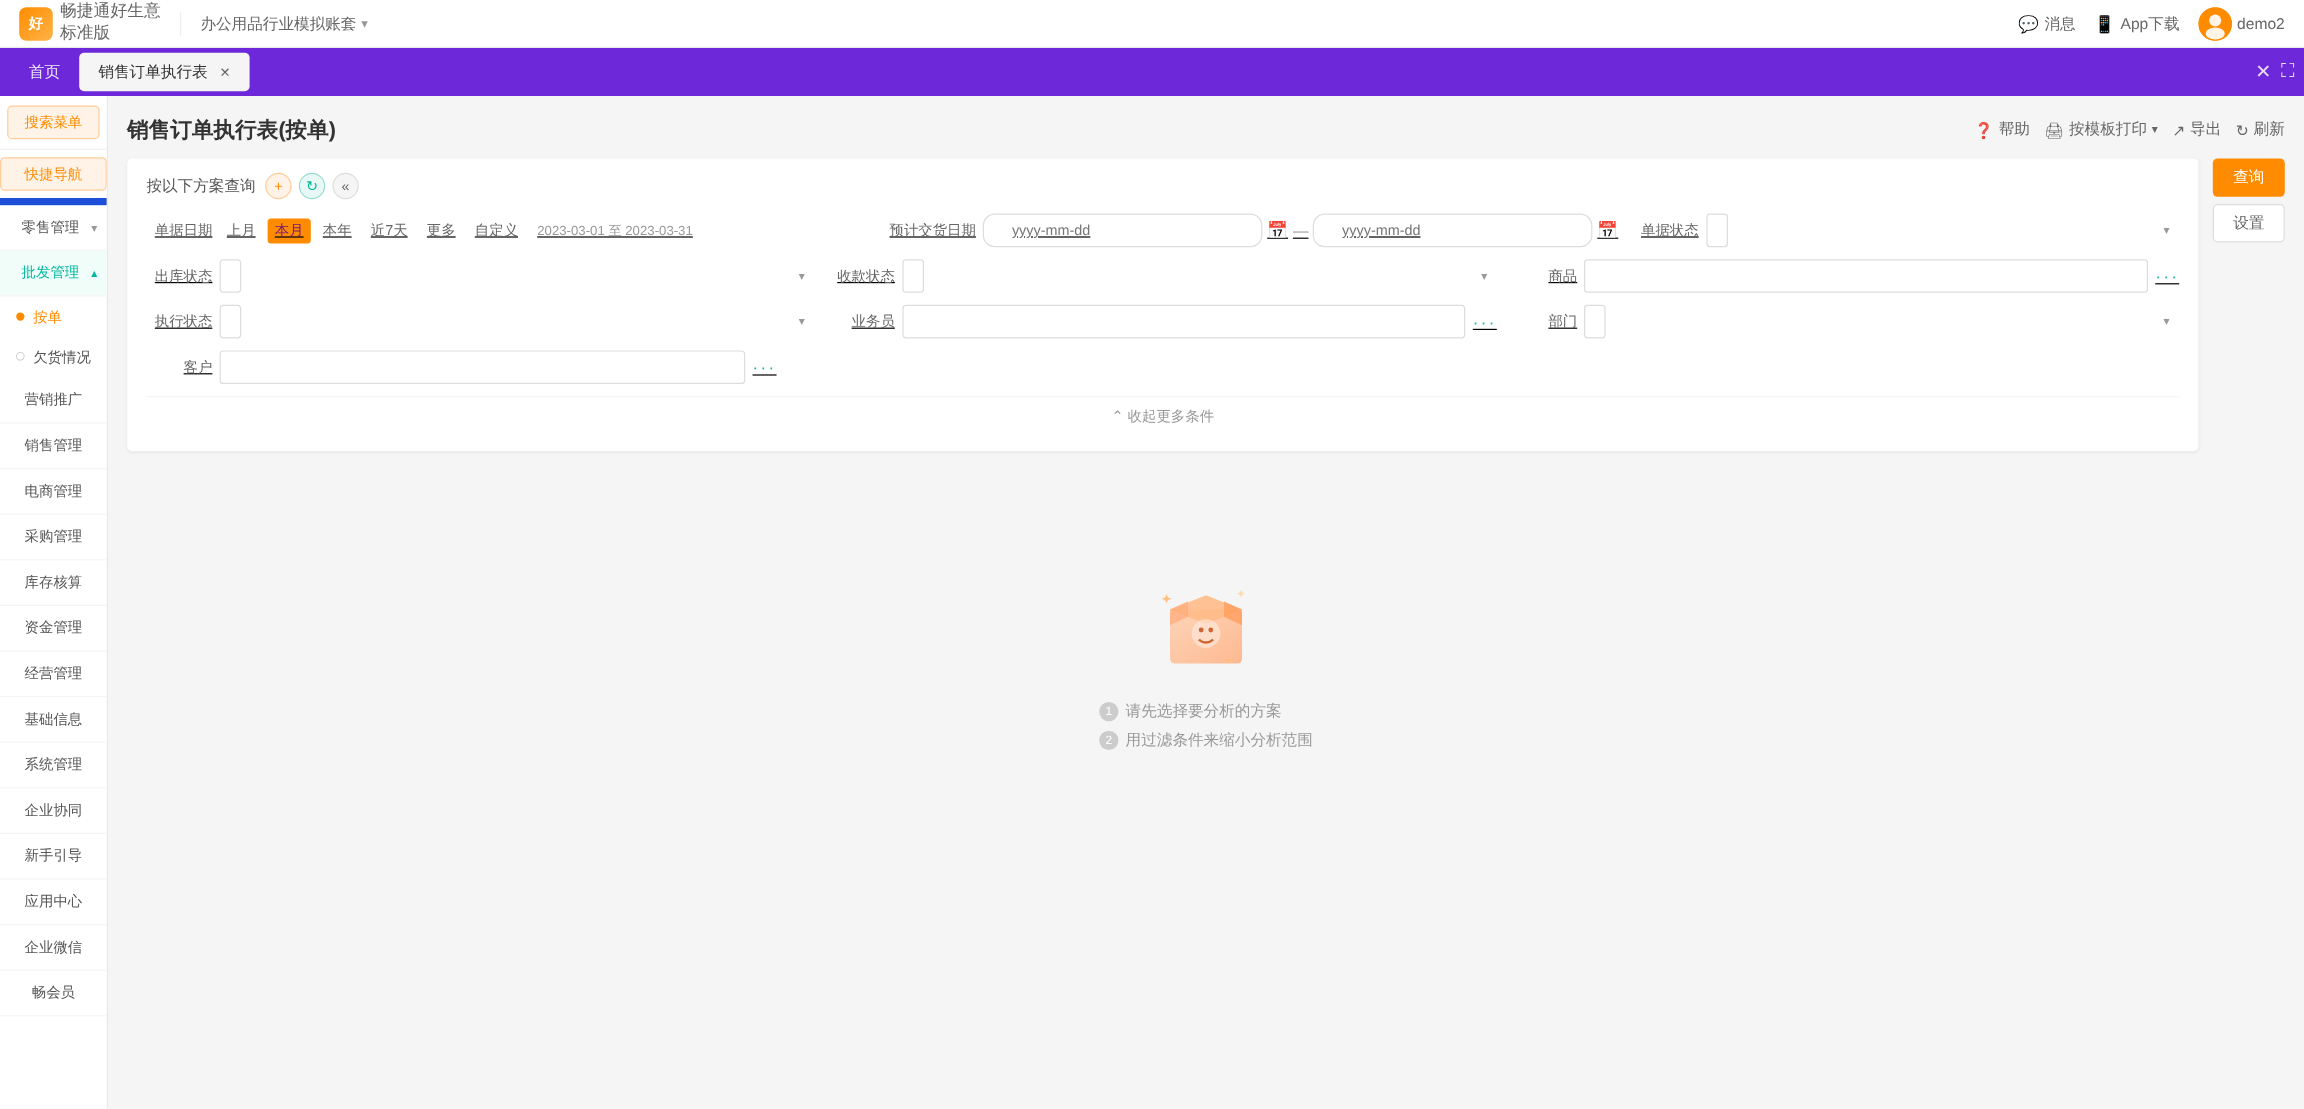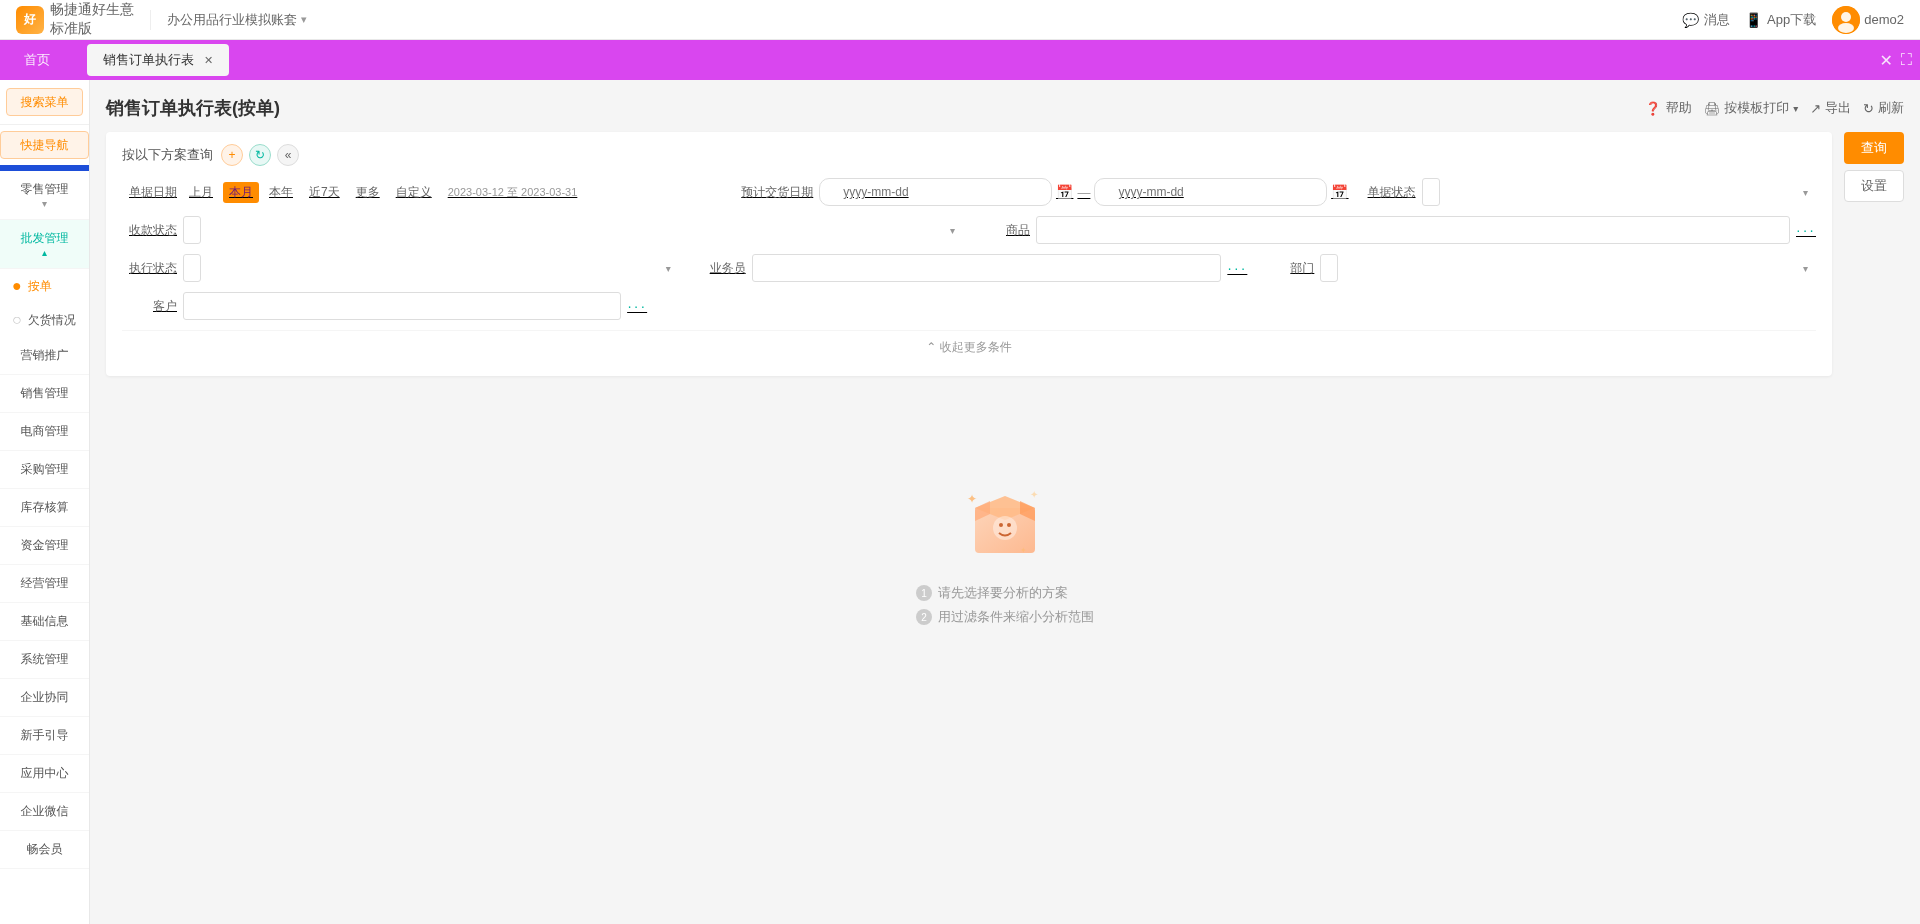--- a/index.html
+++ b/index.html
@@ -17,7 +17,7 @@
     .avatar { width: 28px; height: 28px; border-radius: 50%; background: #ff8c00; display: flex; align-items: center; justify-content: center; color: white; font-size: 12px; overflow: hidden; }
 
     
-    .tab-bar { height: 40px; background: #d946ef; display: flex; align-items: center; padding: 0 8px; gap: 21px; flex-shrink: 0; }
+    .tab-bar { height: 40px; background: #6d28d9; display: flex; align-items: center; padding: 0 8px; gap: 0; flex-shrink: 0; }
     .tab { height: 32px; padding: 0 16px; border-radius: 4px 4px 0 0; display: flex; align-items: center; gap: 6px; cursor: pointer; font-size: 13px; color: rgba(255,255,255,0.85); }
     .tab.active { background: #f5f5f5; color: #333; border-radius: 4px; }
     .tab-home { color: rgba(255,255,255,0.9); }

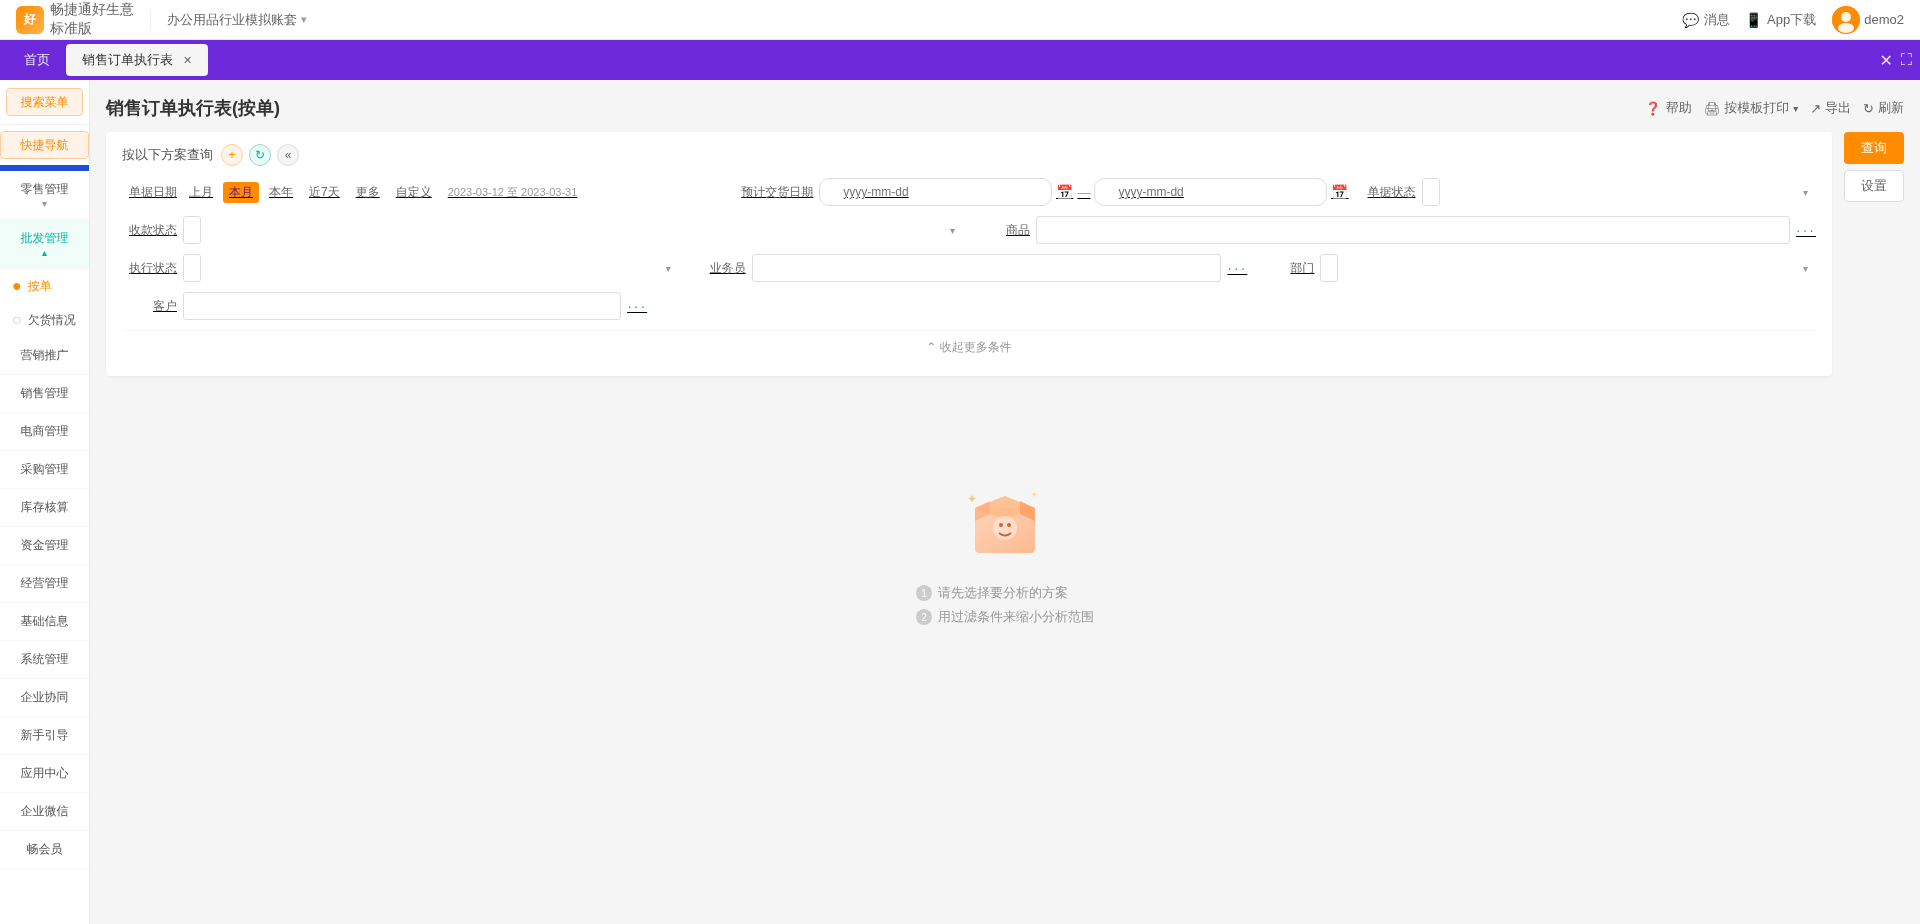--- a/index.html
+++ b/index.html
@@ -36,7 +36,7 @@
     .sidebar-nav-btn { width: 100%; height: 28px; background: #fff3e8; border: 1px solid #ffcc99; border-radius: 4px; color: #ff8c00; font-size: 12px; cursor: pointer; }
     .sidebar-item { padding: 10px 6px; text-align: center; cursor: pointer; color: #555; font-size: 12px; border-bottom: 1px solid #f5f5f5; }
     .sidebar-item.active { color: #00b8a0; background: #f0fdf9; }
-    .sidebar-item.has-arrow { display: flex; align-items: center; justify-content: space-between; padding: 10px 8px; flex-direction: column; }
+    .sidebar-item.has-arrow { display: flex; align-items: center; justify-content: space-between; padding: 10px 8px; }
     .sidebar-item-label { flex: 1; text-align: center; font-size: 12px; }
     .sidebar-sub-item { padding: 8px 12px; cursor: pointer; font-size: 12px; color: #555; display: flex; align-items: center; gap: 6px; }
     .sidebar-sub-item.active { color: #ff8c00; }

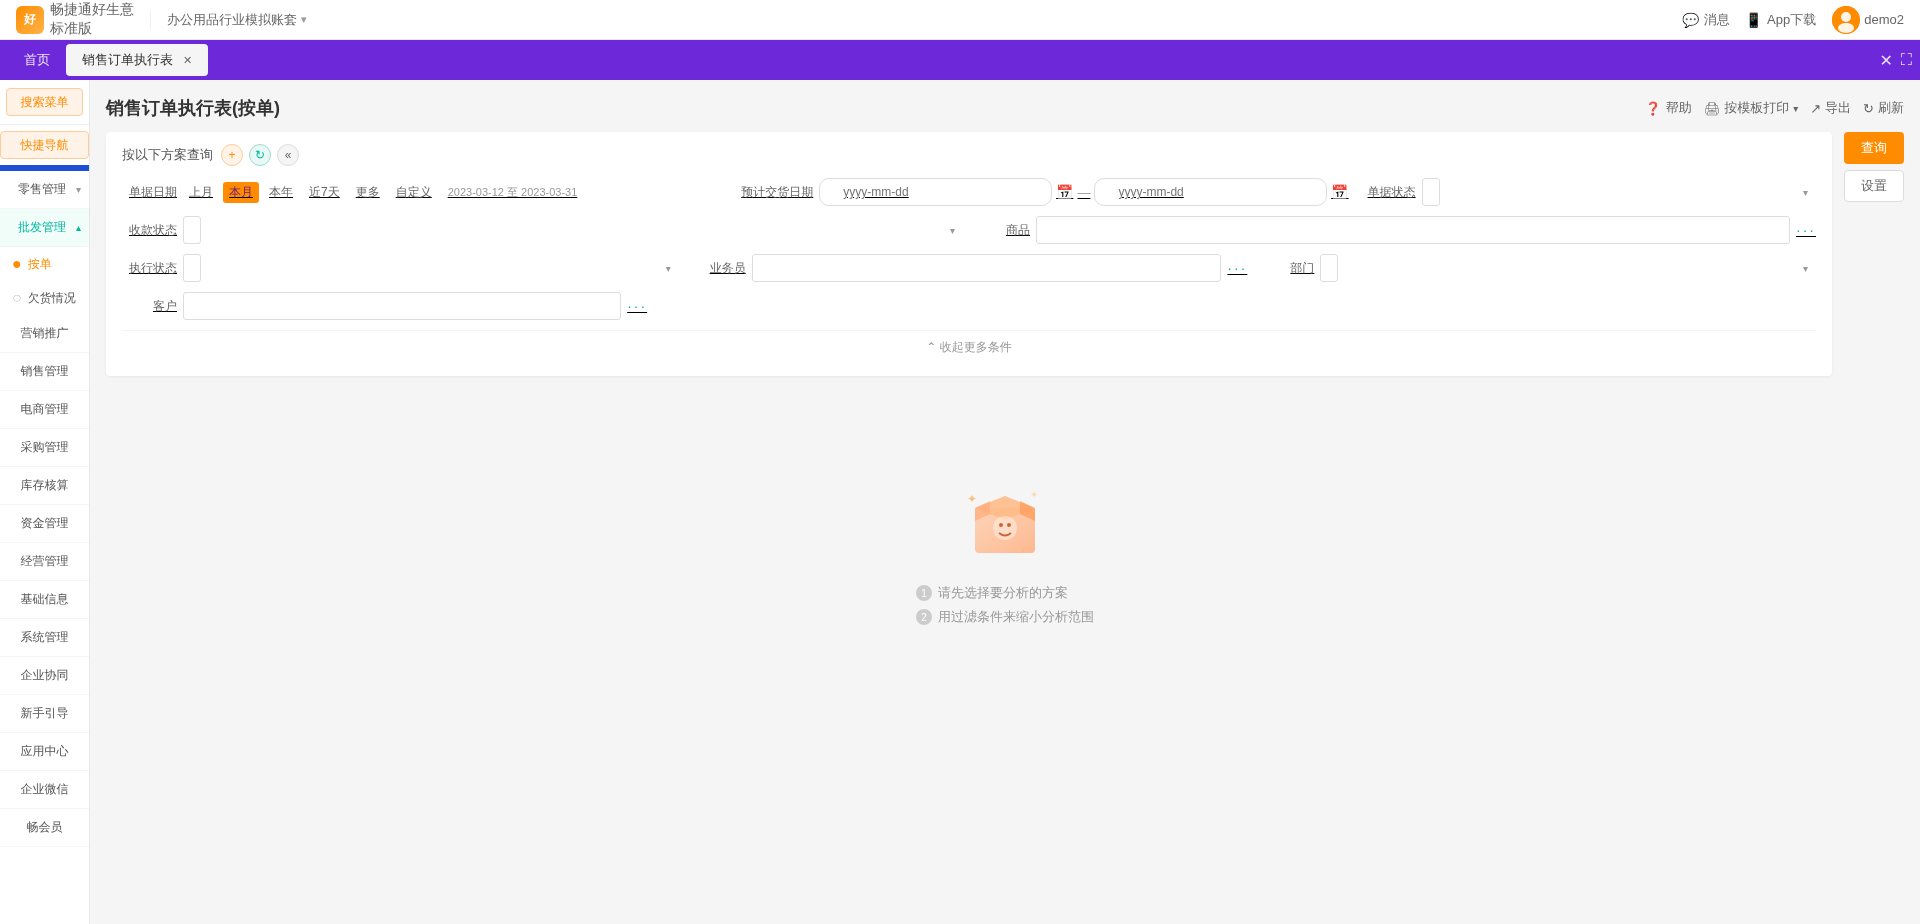--- a/index.html
+++ b/index.html
@@ -271,7 +271,7 @@
               <span class="date-tab">更多</span>
               <span class="date-tab">自定义</span>
             </div>
-            <div style="font-size:11px;color:#999;margin-left:4px;">2023-03-12 至 2023-03-31</div>
+            <div style="font-size:11px;color:#999;margin-left:4px;">2023-03-01 至 2023-03-31</div>
           </div>
 
           <div class="filter-field" style="flex:2;min-width:340px;">

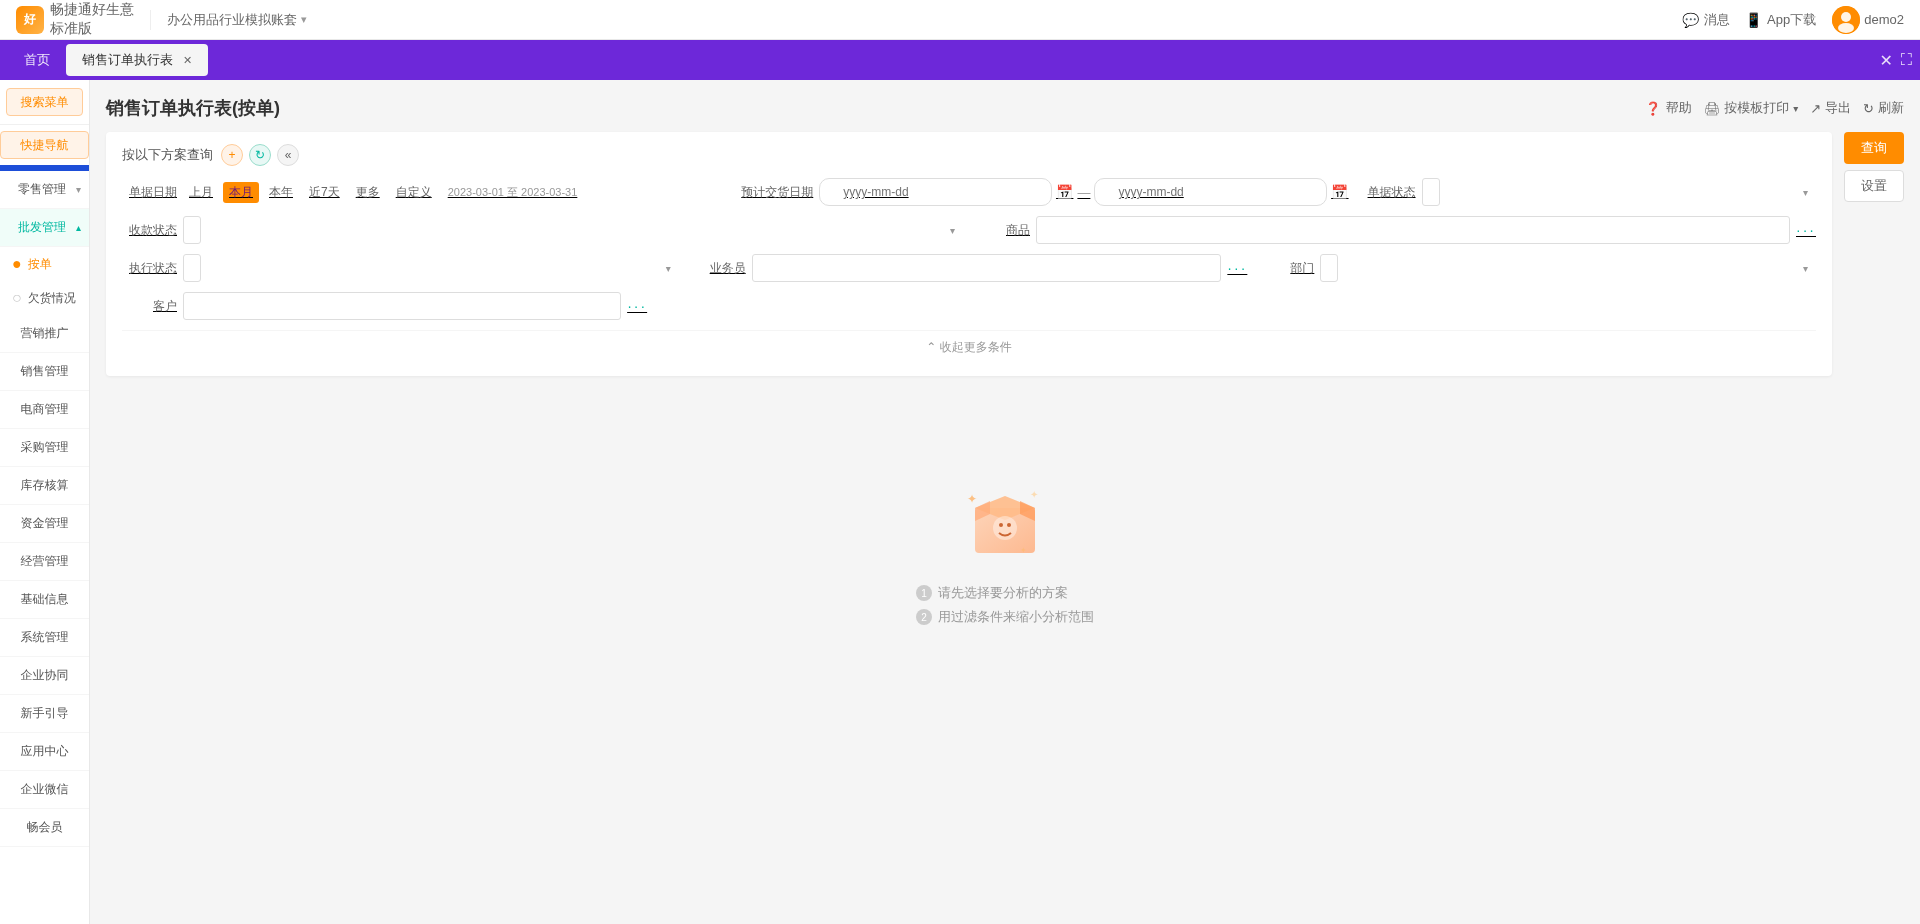--- a/index.html
+++ b/index.html
@@ -297,6 +297,14 @@
 
         <div class="filter-row">
           <div class="filter-field" style="flex:1;">
+            <span class="filter-label">出库状态</span>
+            <div class="filter-select-wrap">
+              <select class="filter-select">
+                <option value=""></option>
+              </select>
+            </div>
+          </div>
+          <div class="filter-field" style="flex:1;">
             <span class="filter-label">收款状态</span>
             <div class="filter-select-wrap">
               <select class="filter-select">

